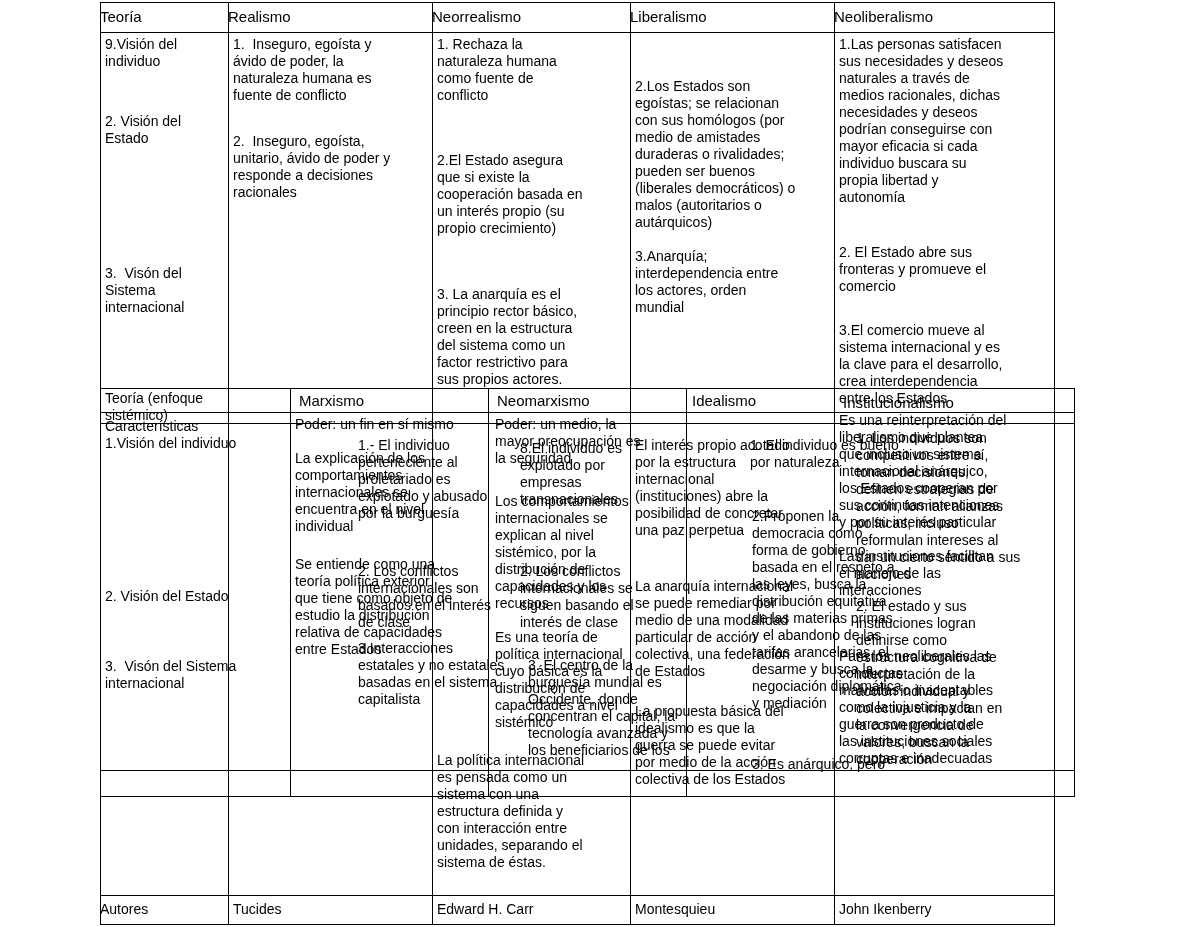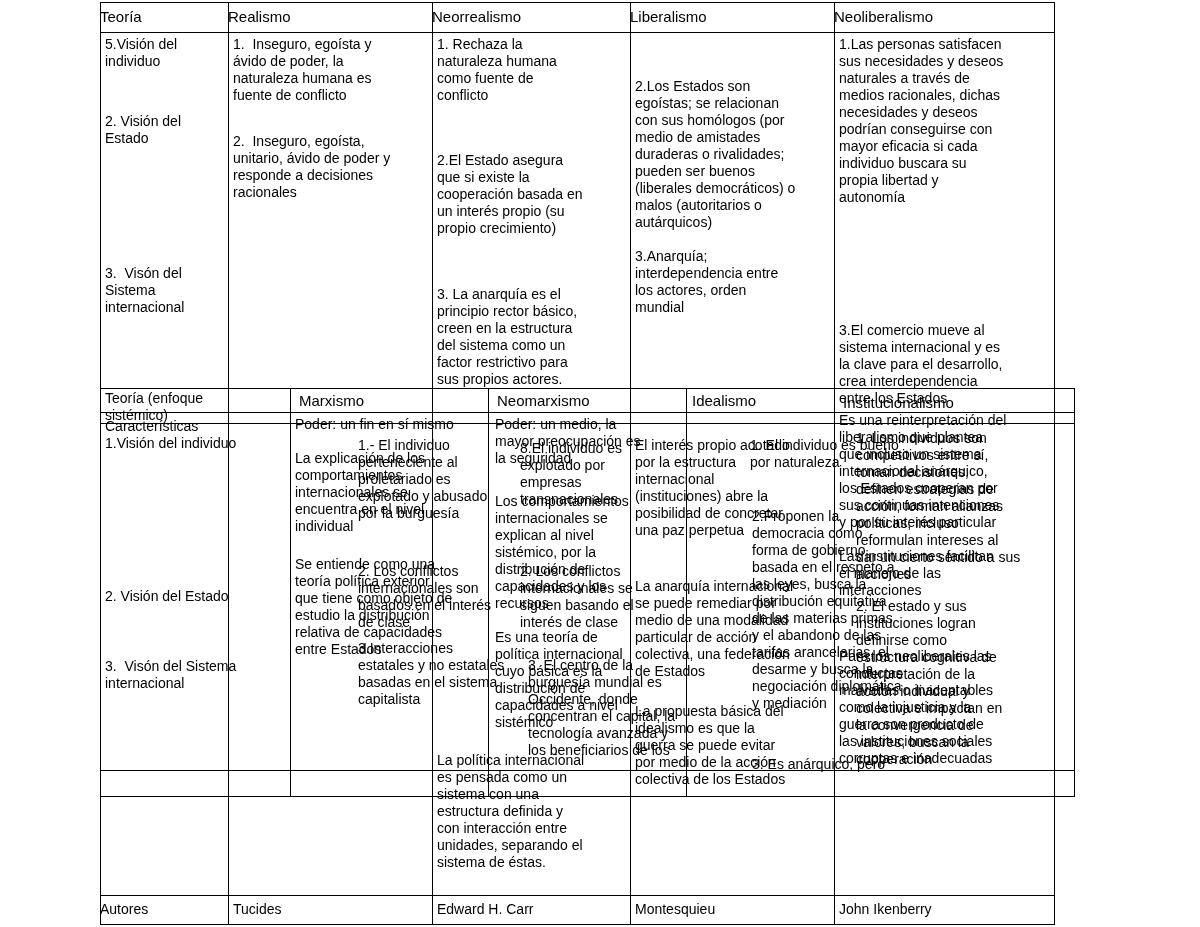--- a/index.html
+++ b/index.html
@@ -40,7 +40,7 @@
   <div class="t h15 c" style="left:630px;top:8px;width:204px">Liberalismo</div>
   <div class="t h15 c" style="left:834px;top:8px;width:221px">Neoliberalismo</div>
 
-  <div class="t" style="left:105px;top:36px;width:120px">5.Visión del
+  <div class="t" style="left:105px;top:36px;width:120px">9.Visión del
 individuo</div>
   <div class="t" style="left:105px;top:113px;width:120px">2. Visión del
 Estado</div>

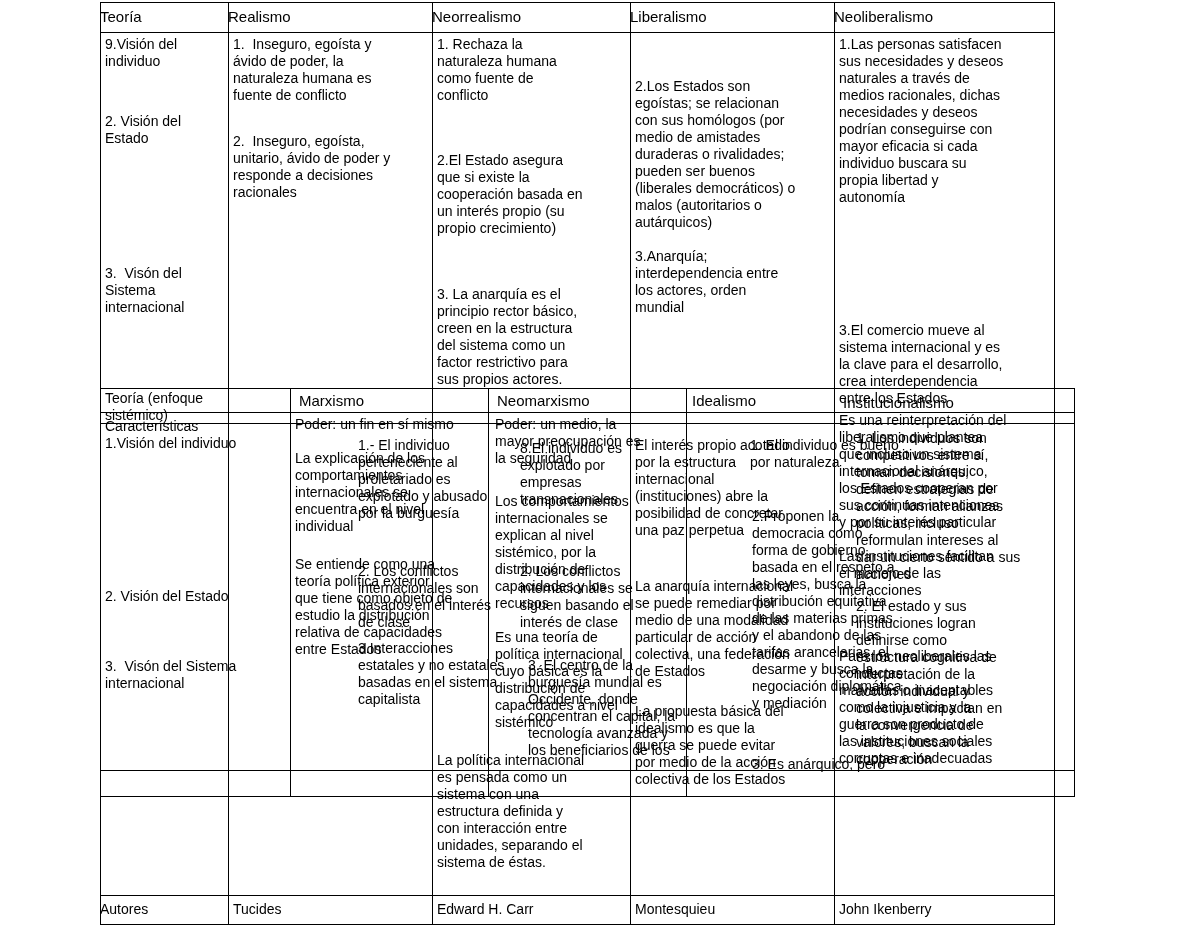--- a/index.html
+++ b/index.html
@@ -104,6 +104,9 @@
 individuo buscara su
 propia libertad y
 autonomía</div>
+  <div class="t" style="left:839px;top:244px;width:212px">2. El Estado abre sus
+fronteras y promueve el
+comercio</div>
   <div class="t" style="left:839px;top:322px;width:212px">3.El comercio mueve al
 sistema internacional y es
 la clave para el desarrollo,

